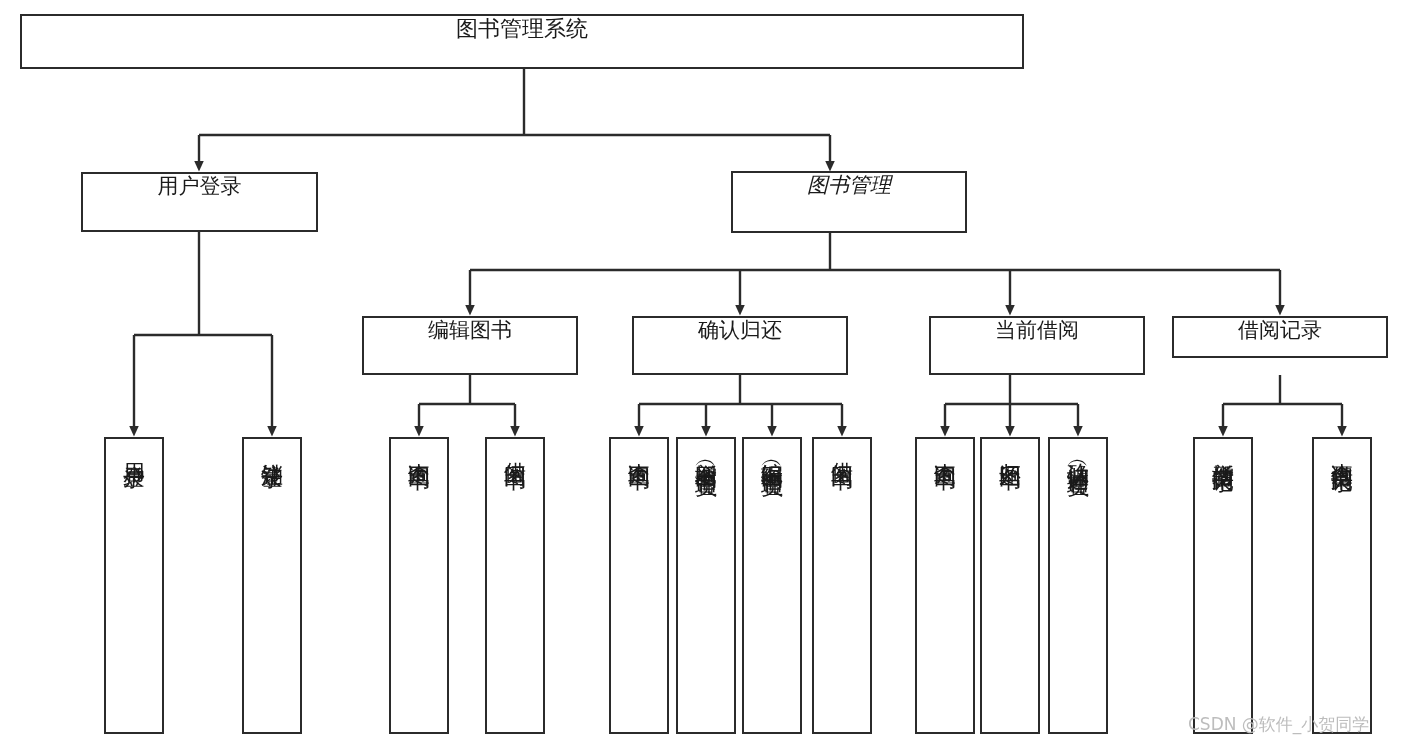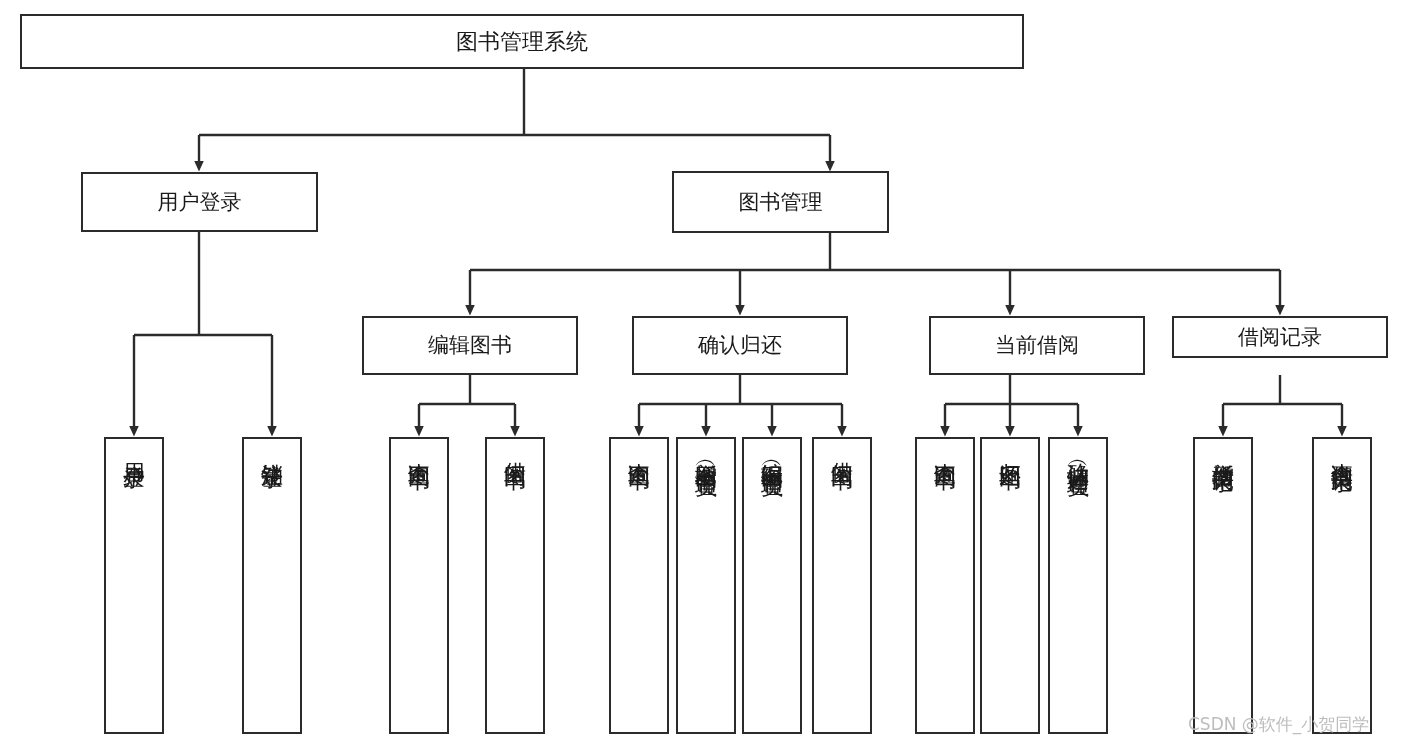--- a/index.html
+++ b/index.html
@@ -34,7 +34,7 @@
     background: #ffffff;
     border: 2px solid #2b2b2b;
     display: flex;
-    align-items: center;
+    align-items: flex-start;
     justify-content: center;
     overflow: hidden;
   }

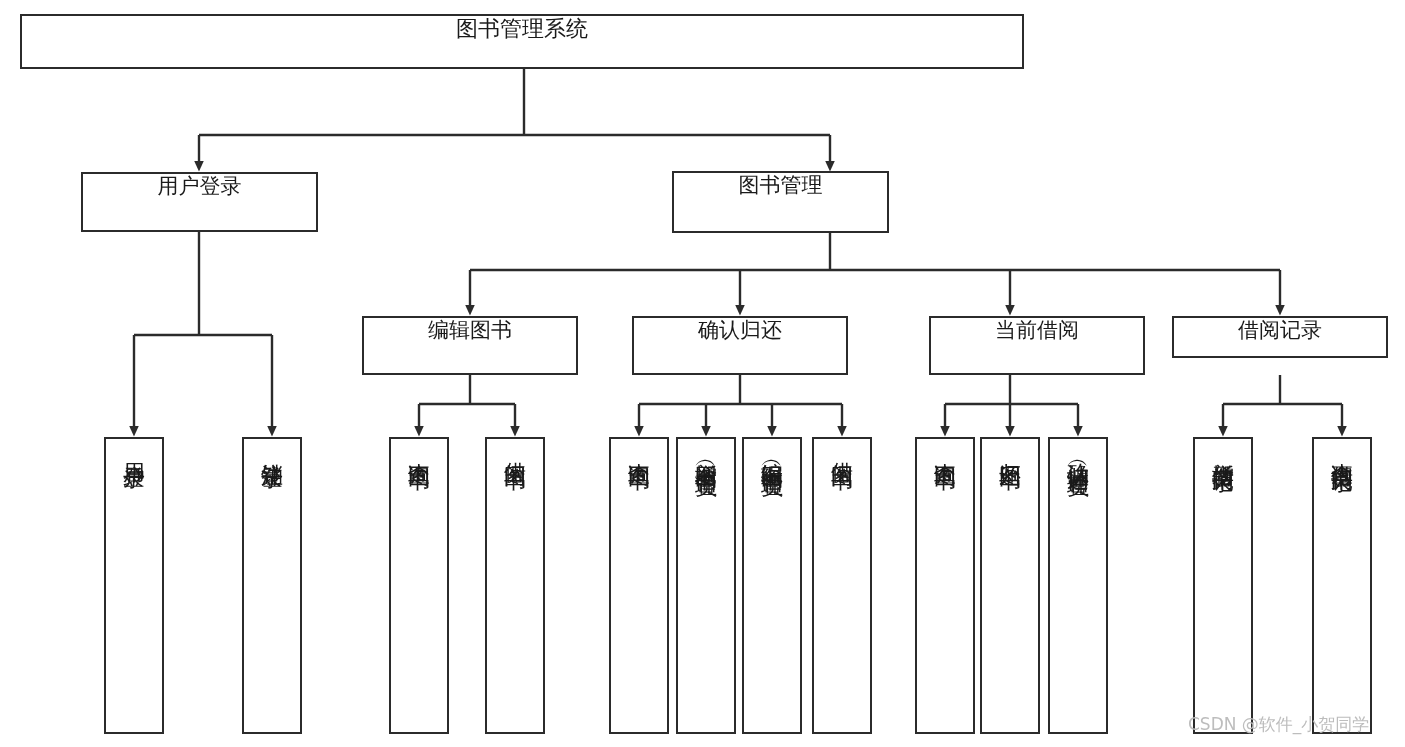--- a/index.html
+++ b/index.html
@@ -139,7 +139,7 @@
   <div class="node horiz" style="left:81px; top:172px; width:237px; height:60px;">
     <span class="node-label">用户登录</span>
   </div>
-  <div class="node horiz" style="left:672px; top:171px; width:217px; height:62px;">
+  <div class="node horiz" style="left:731px; top:171px; width:236px; height:62px;font-style:italic;">
     <span class="node-label">图书管理</span>
   </div>
 

